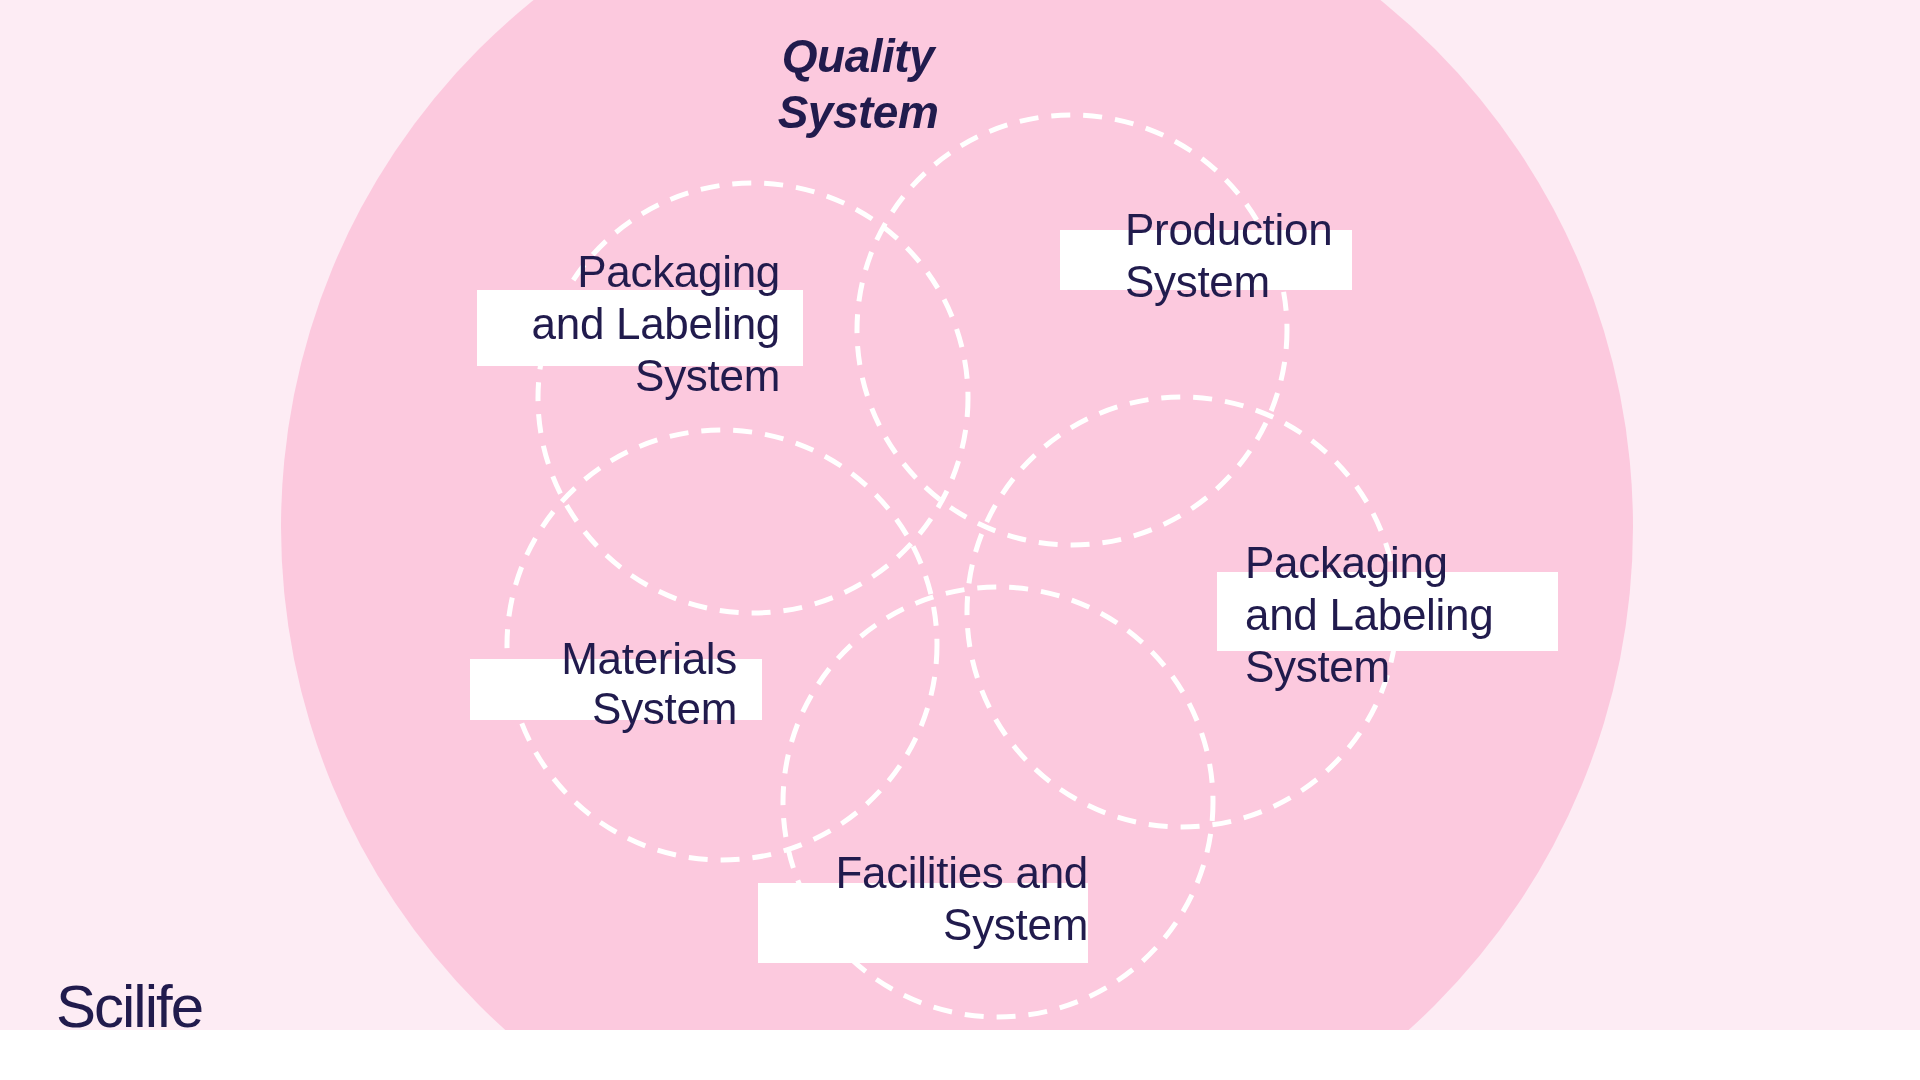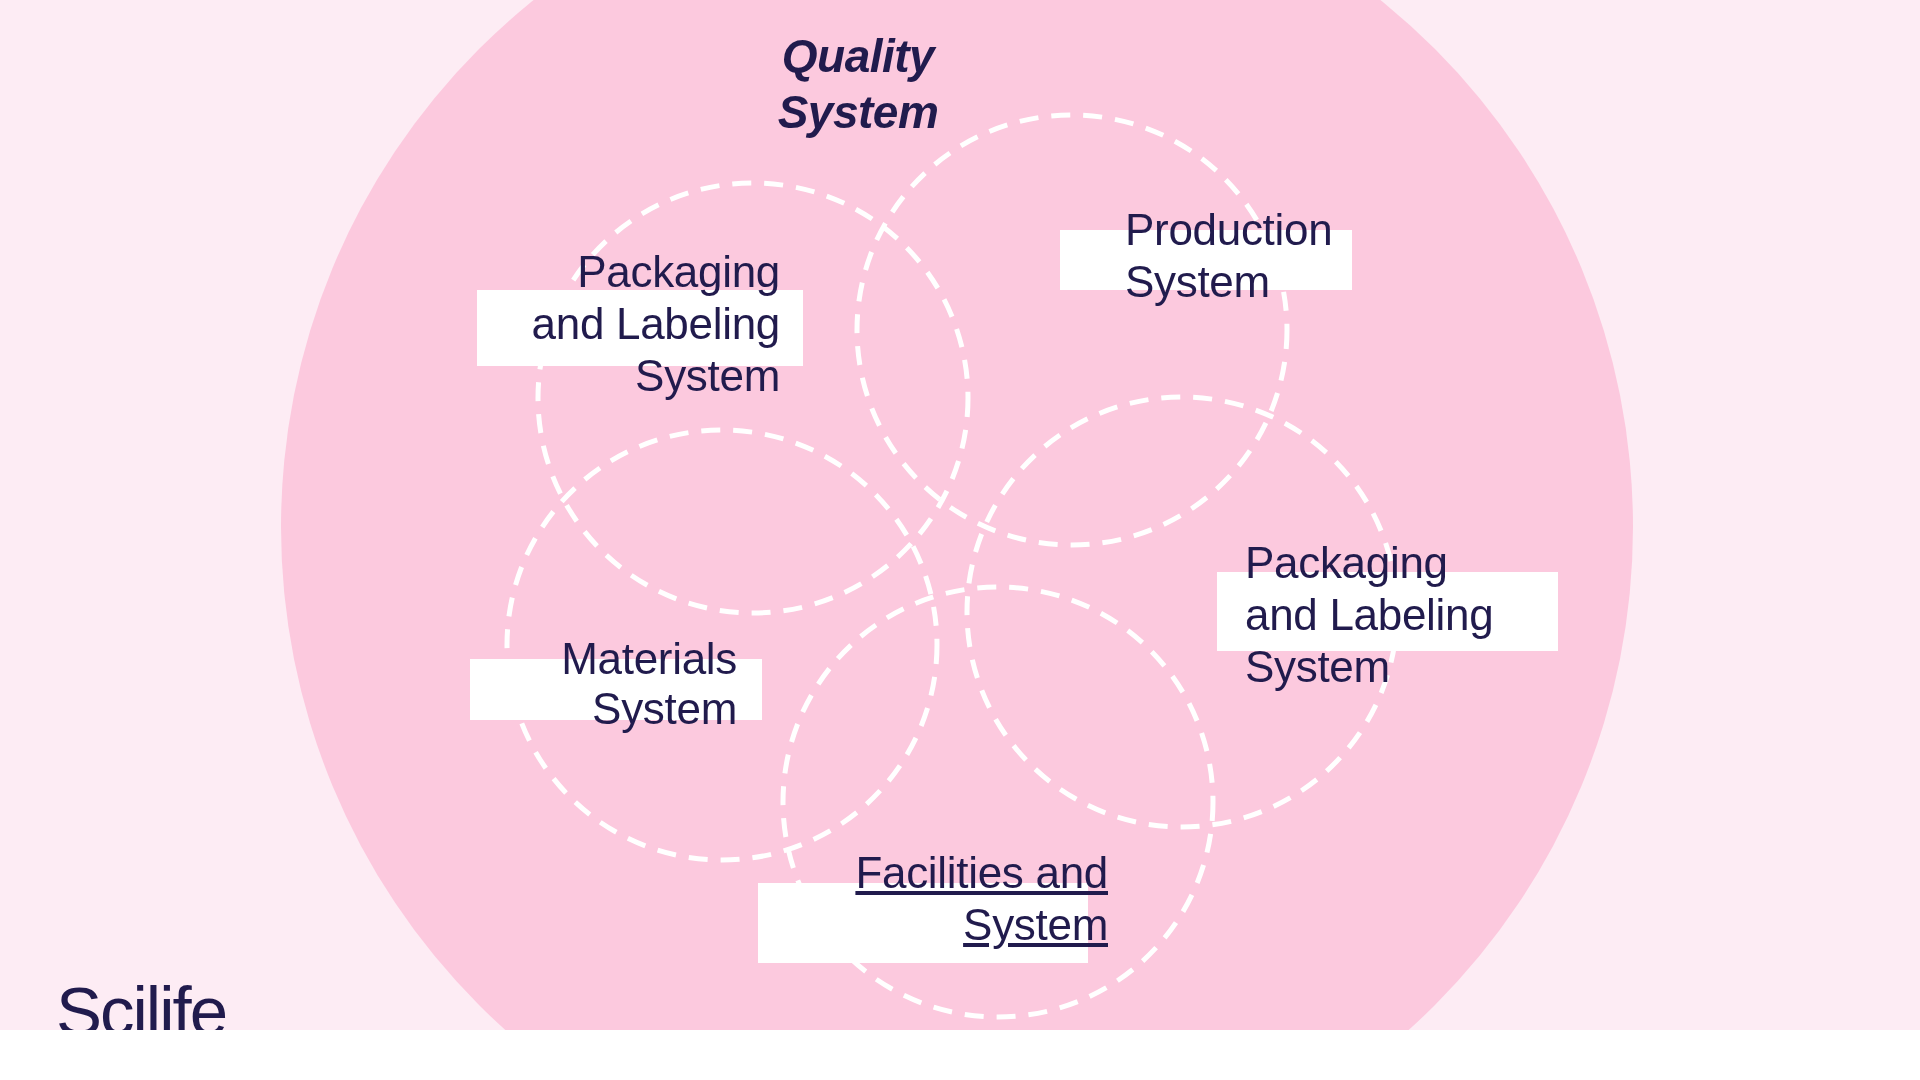--- a/index.html
+++ b/index.html
@@ -39,7 +39,7 @@
   .label-production { left: 1078px;  top: 204px; margin-left: 47px; }
   .label-pkg-right  { left: 1245px;  top: 537px; }
   .label-materials  { right: 1183px; top: 634px; line-height: 50px; margin-left: 33px; }
-  .label-facilities { right: 812px;  top: 847px; text-decoration: underline; }
+  .label-facilities { right: 832px;  top: 847px; }
 
   .logo-wordmark {
     position: absolute; z-index: 2;

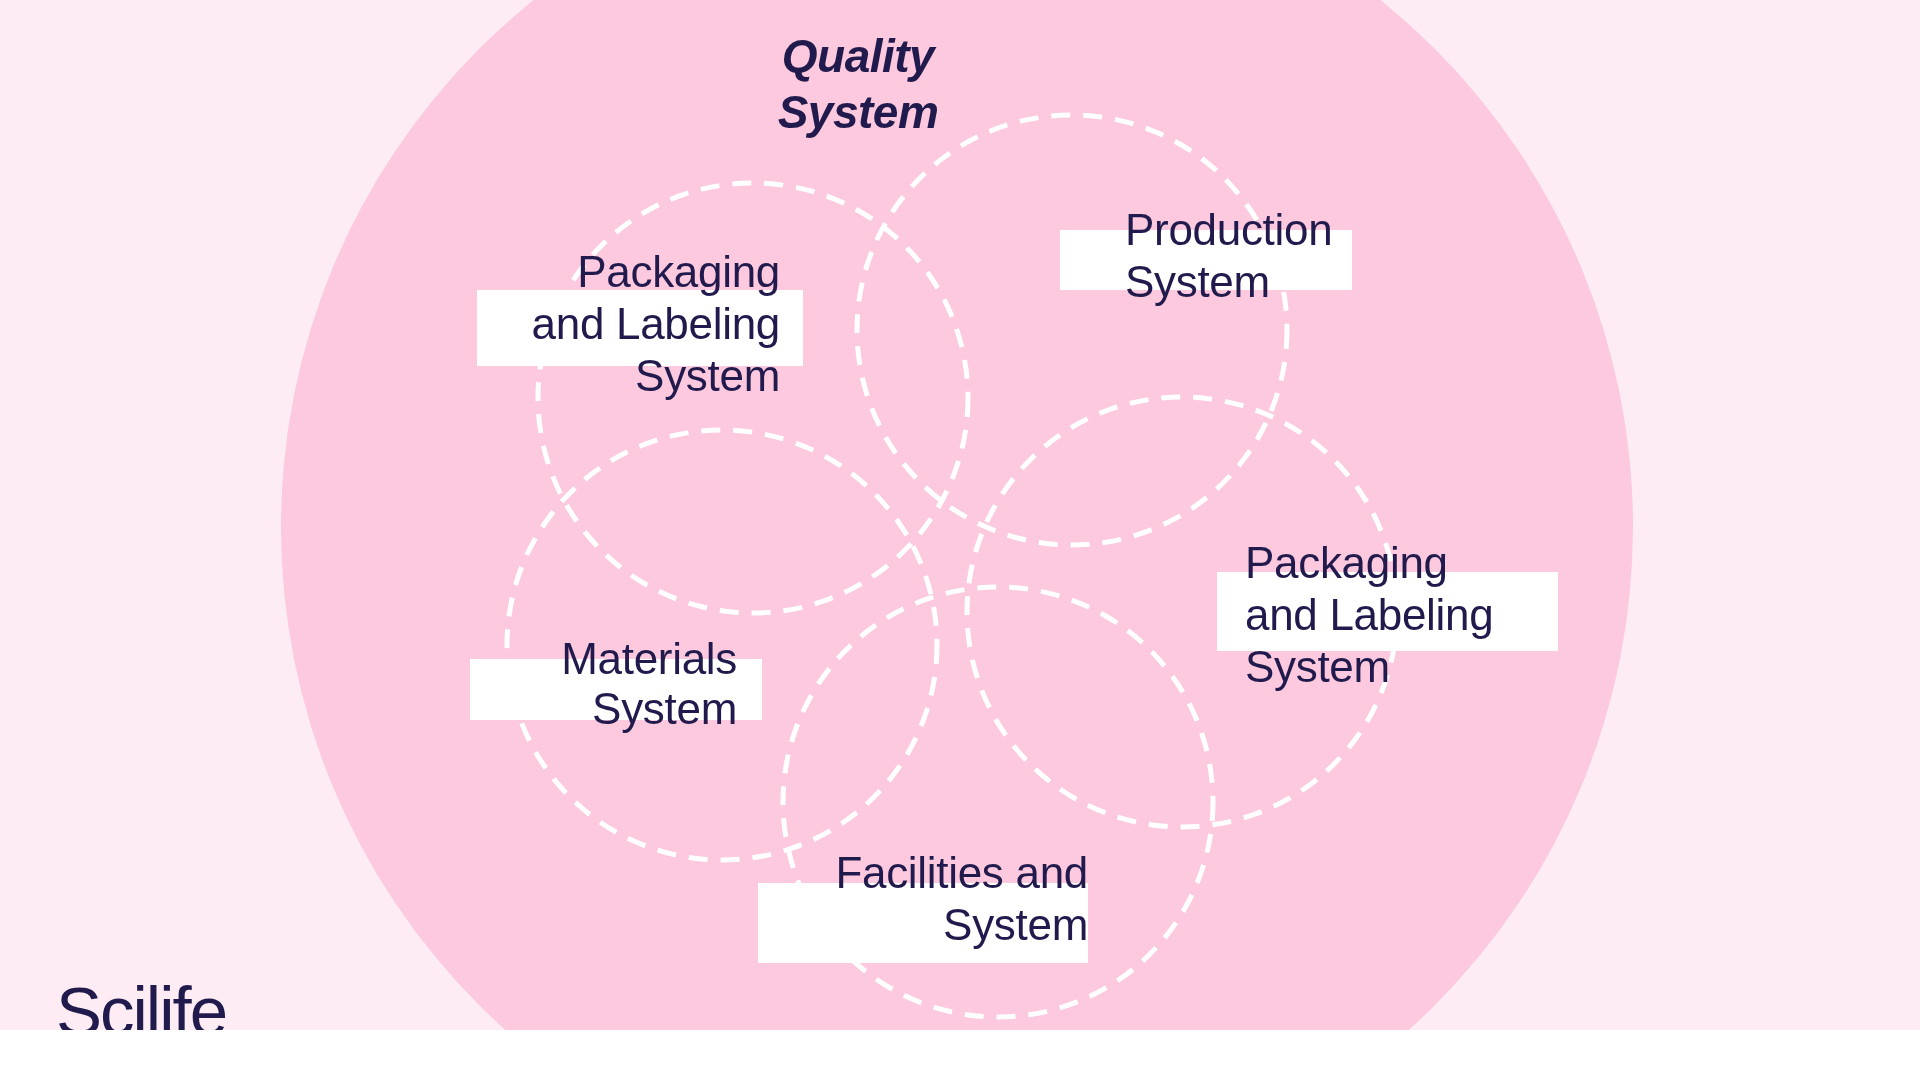--- a/index.html
+++ b/index.html
@@ -44,7 +44,7 @@
   .logo-wordmark {
     position: absolute; z-index: 2;
     left: 56px; top: 972px;
-    font-size: 69px; letter-spacing: -2px; font-weight: 500;
+    font-size: 60px; letter-spacing: -2px; font-weight: 500;
   }
 </style>
 </head>

